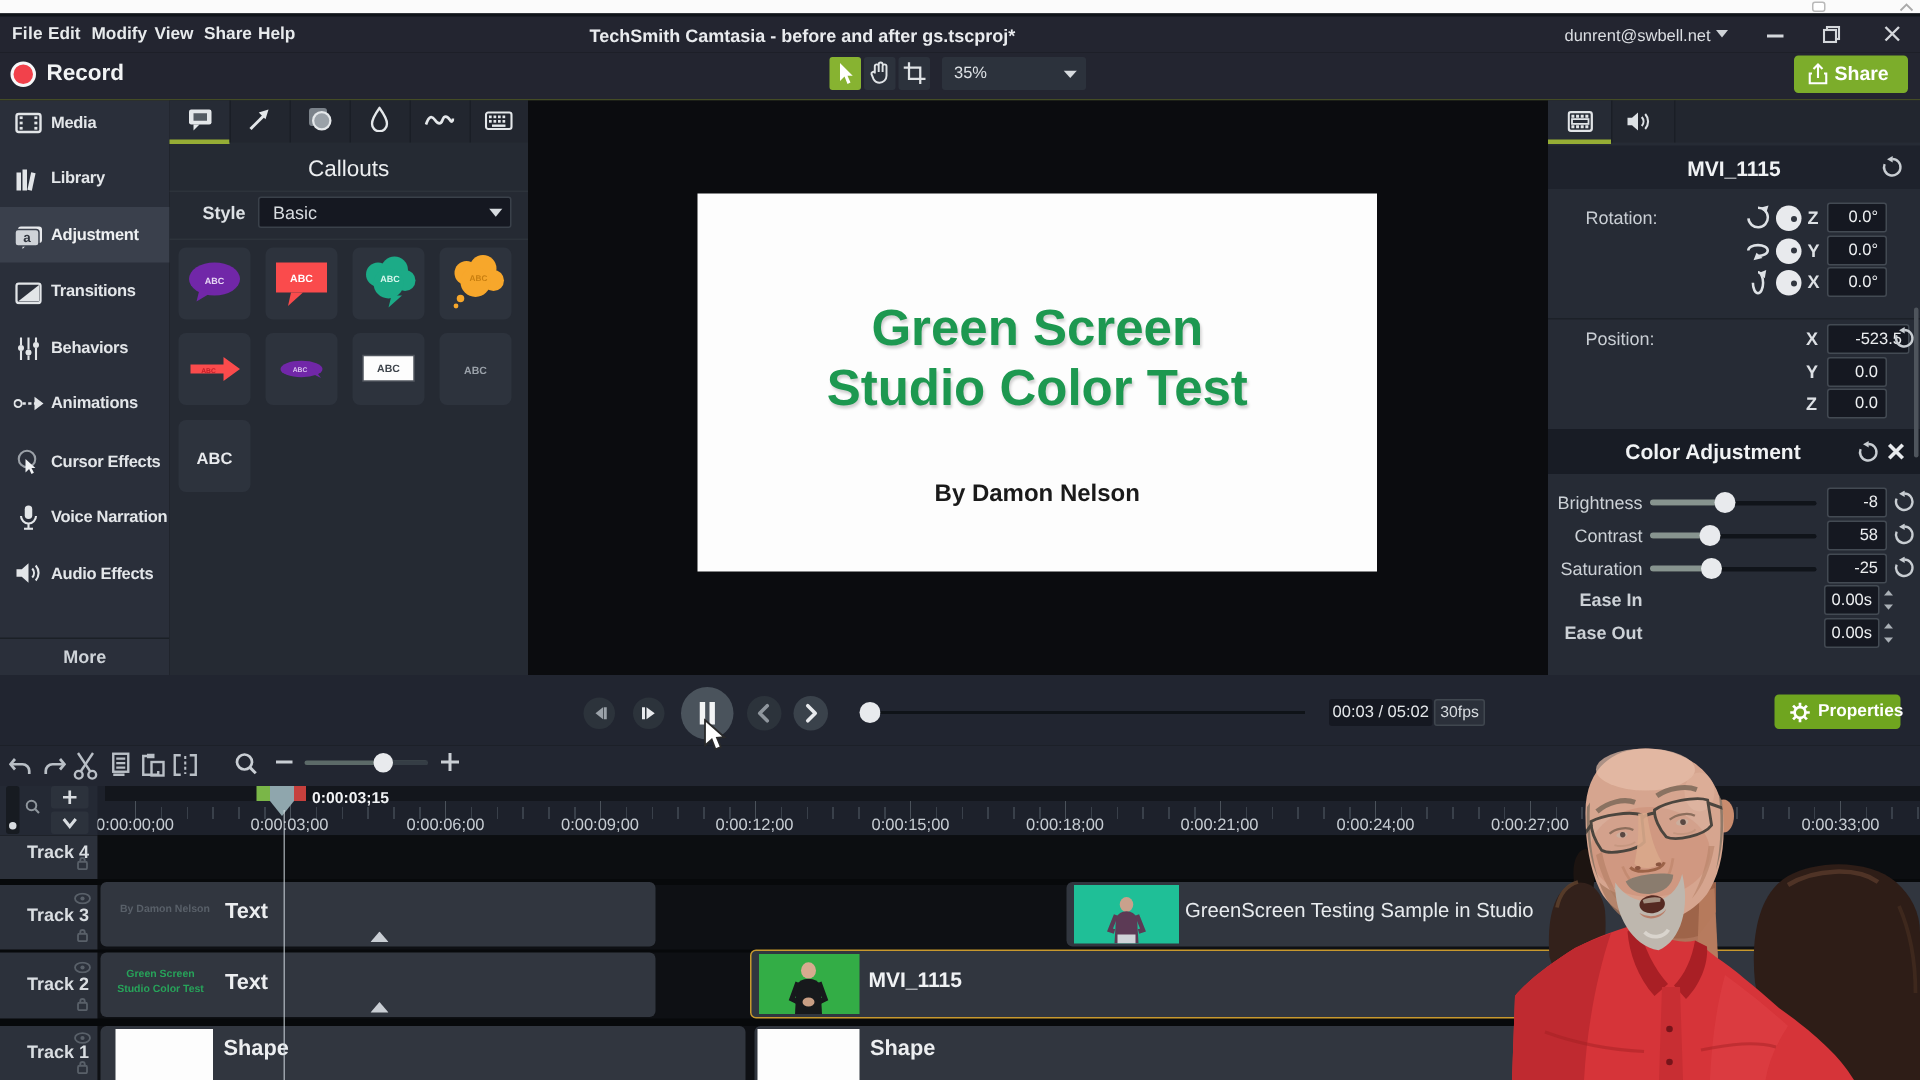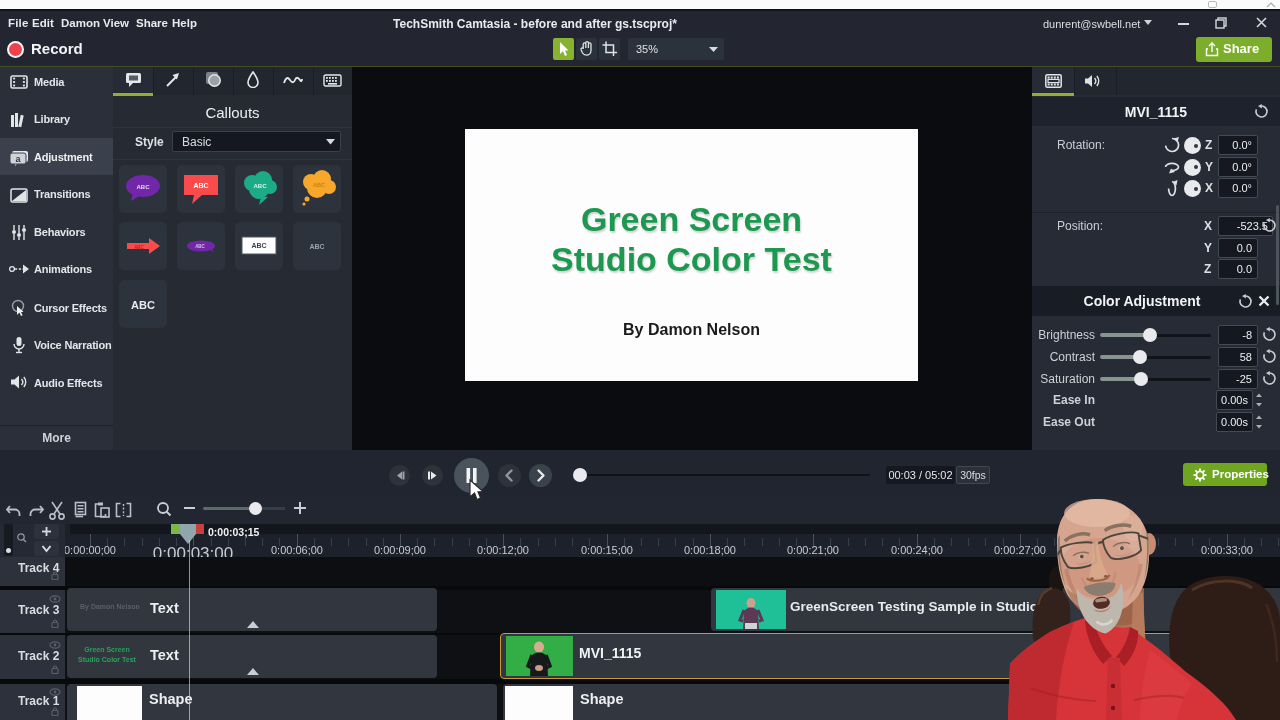--- a/index.html
+++ b/index.html
@@ -22,7 +22,7 @@
 <div class="abs" style="left:0;top:9px;width:1280px;height:26px;background:#232530;border-top:2px solid #10141a;">
   <div class="abs" style="left:8px;top:6px;color:#e7eaec;font-size:11.5px;font-weight:bold;letter-spacing:.2px;">File</div>
   <div class="abs" style="left:32px;top:6px;color:#e7eaec;font-size:11.5px;font-weight:bold;">Edit</div>
-  <div class="abs" style="left:61px;top:6px;color:#e7eaec;font-size:11.5px;font-weight:bold;">Damon</div>
+  <div class="abs" style="left:61px;top:6px;color:#e7eaec;font-size:11.5px;font-weight:bold;">Modify</div>
   <div class="abs" style="left:103px;top:6px;color:#e7eaec;font-size:11.5px;font-weight:bold;">View</div>
   <div class="abs" style="left:136px;top:6px;color:#e7eaec;font-size:11.5px;font-weight:bold;">Share</div>
   <div class="abs" style="left:172px;top:6px;color:#e7eaec;font-size:11.5px;font-weight:bold;">Help</div>

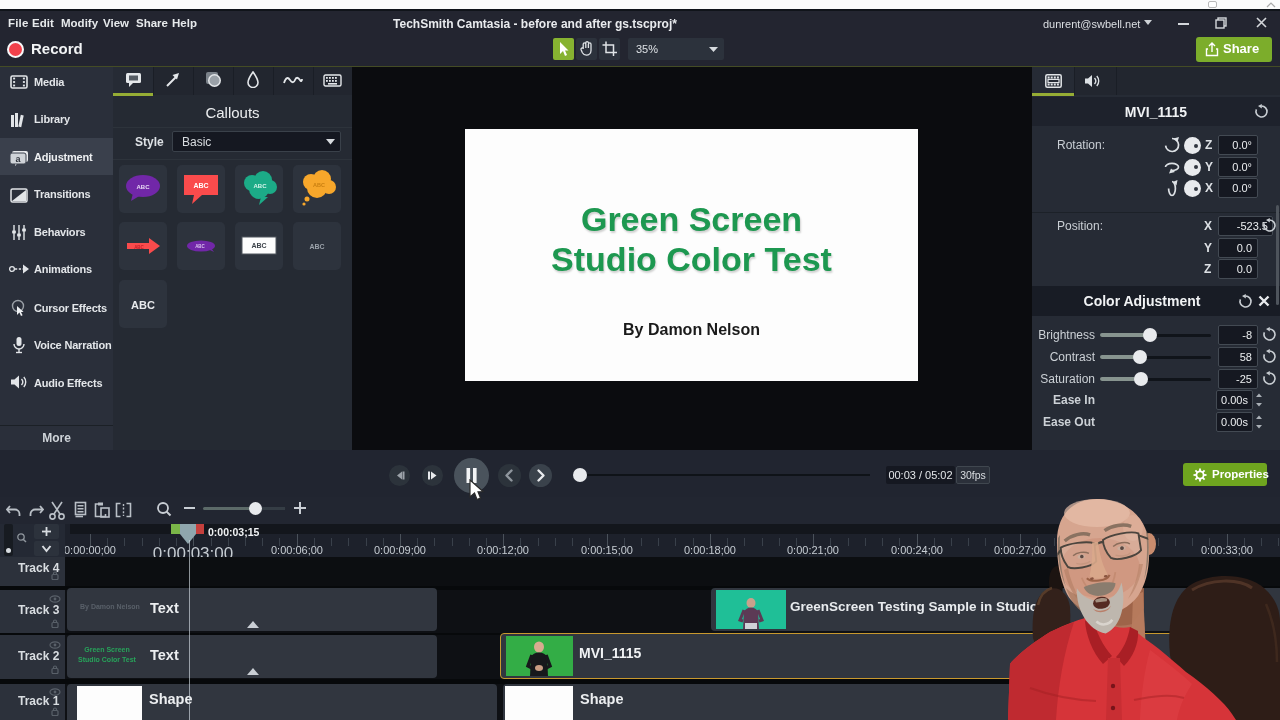--- a/index.html
+++ b/index.html
@@ -612,7 +612,7 @@
   <div class="abs" style="left:90px;top:10px;width:1190px;height:12px;background:repeating-linear-gradient(90deg,#4a515a 0 1px,transparent 1px 103.33px);"></div>
 
   <div class="abs" style="left:90px;top:20px;transform:translateX(-50%);color:#c6ccd2;font-size:11px;">0:00:00;00</div>
-  <div class="abs" style="left:193px;top:20px;transform:translateX(-50%);color:#c6ccd2;font-size:17px;text-decoration:underline;">0:00:03;00</div>
+  <div class="abs" style="left:193px;top:20px;transform:translateX(-50%);color:#c6ccd2;font-size:11px;">0:00:03;00</div>
   <div class="abs" style="left:297px;top:20px;transform:translateX(-50%);color:#c6ccd2;font-size:11px;">0:00:06;00</div>
   <div class="abs" style="left:400px;top:20px;transform:translateX(-50%);color:#c6ccd2;font-size:11px;">0:00:09;00</div>
   <div class="abs" style="left:503px;top:20px;transform:translateX(-50%);color:#c6ccd2;font-size:11px;">0:00:12;00</div>

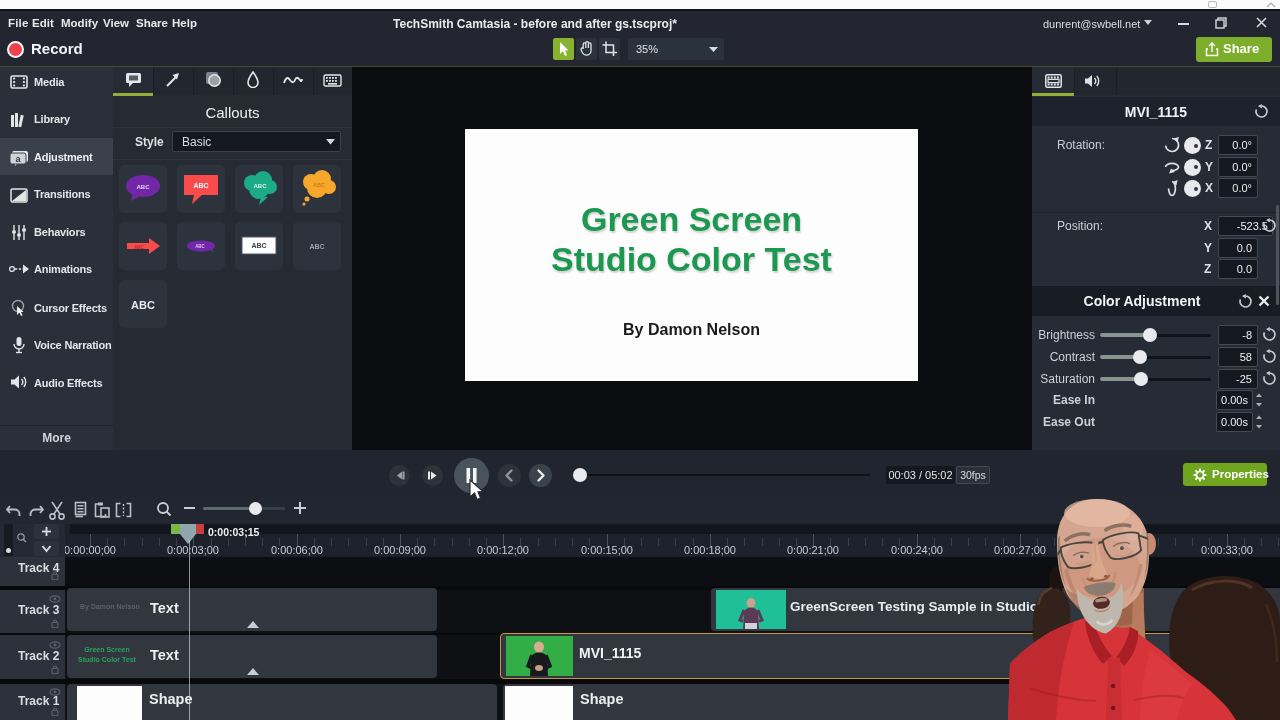--- a/index.html
+++ b/index.html
@@ -717,7 +717,7 @@
           </g>
         </svg>
     </div>
-    <div class="abs" style="left:79px;top:11px;color:#e8ebee;font-size:13.5px;font-weight:bold;">GreenScreen Testing Sample in Studio</div>
+    <div class="abs" style="left:79px;top:11px;color:#e8ebee;font-size:13.5px;font-weight:normal;">GreenScreen Testing Sample in Studio</div>
   </div>
 
   <div class="abs" style="left:67px;top:78px;width:370px;height:43px;background:#31363f;border-radius:4px;">

